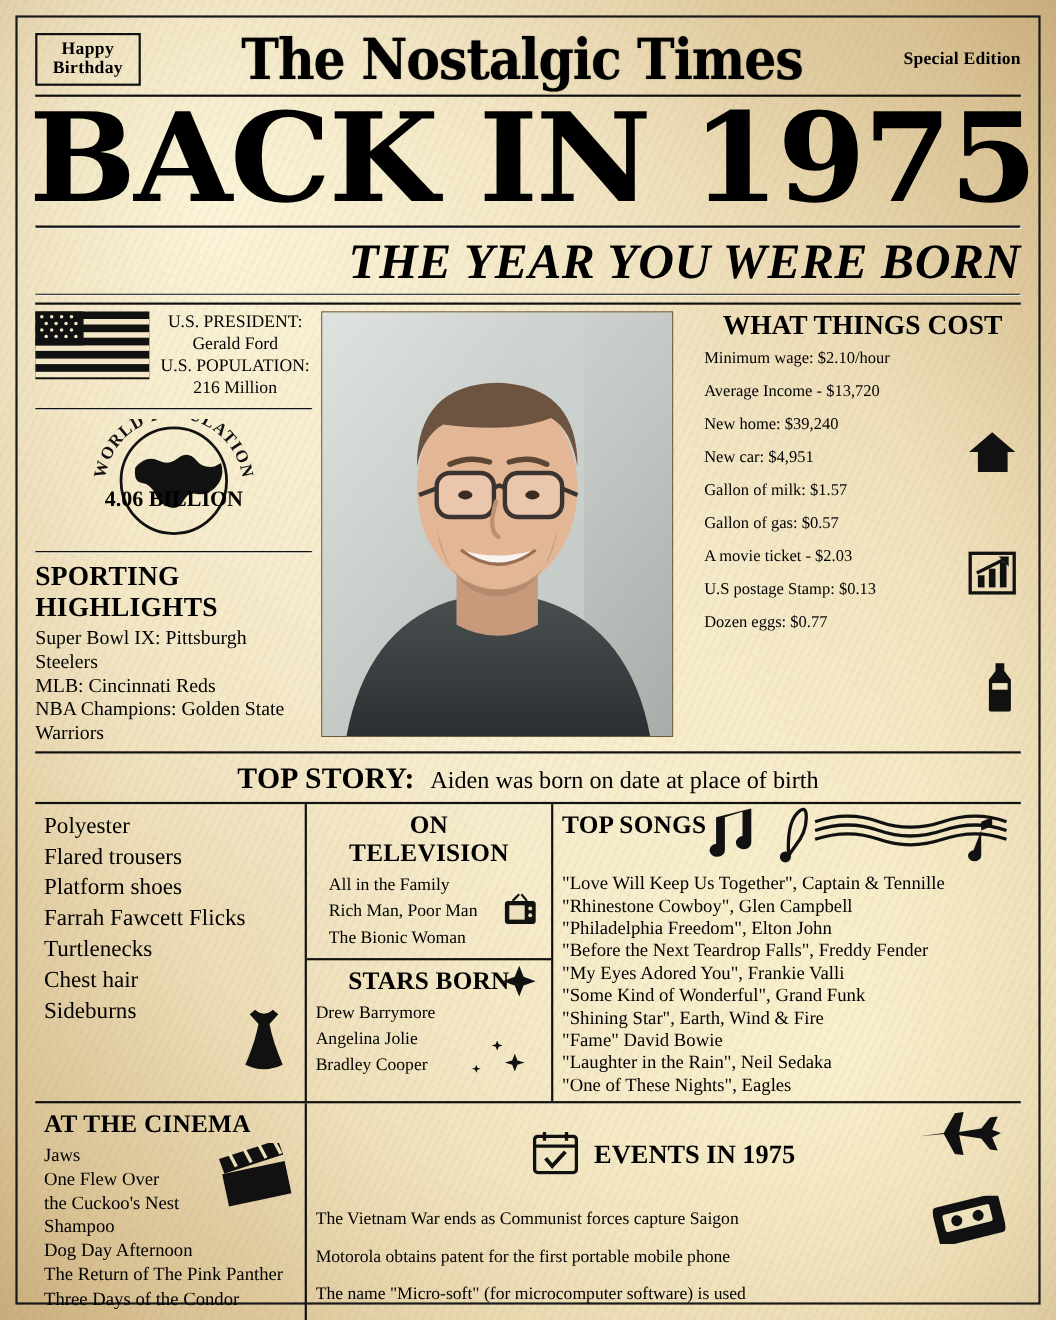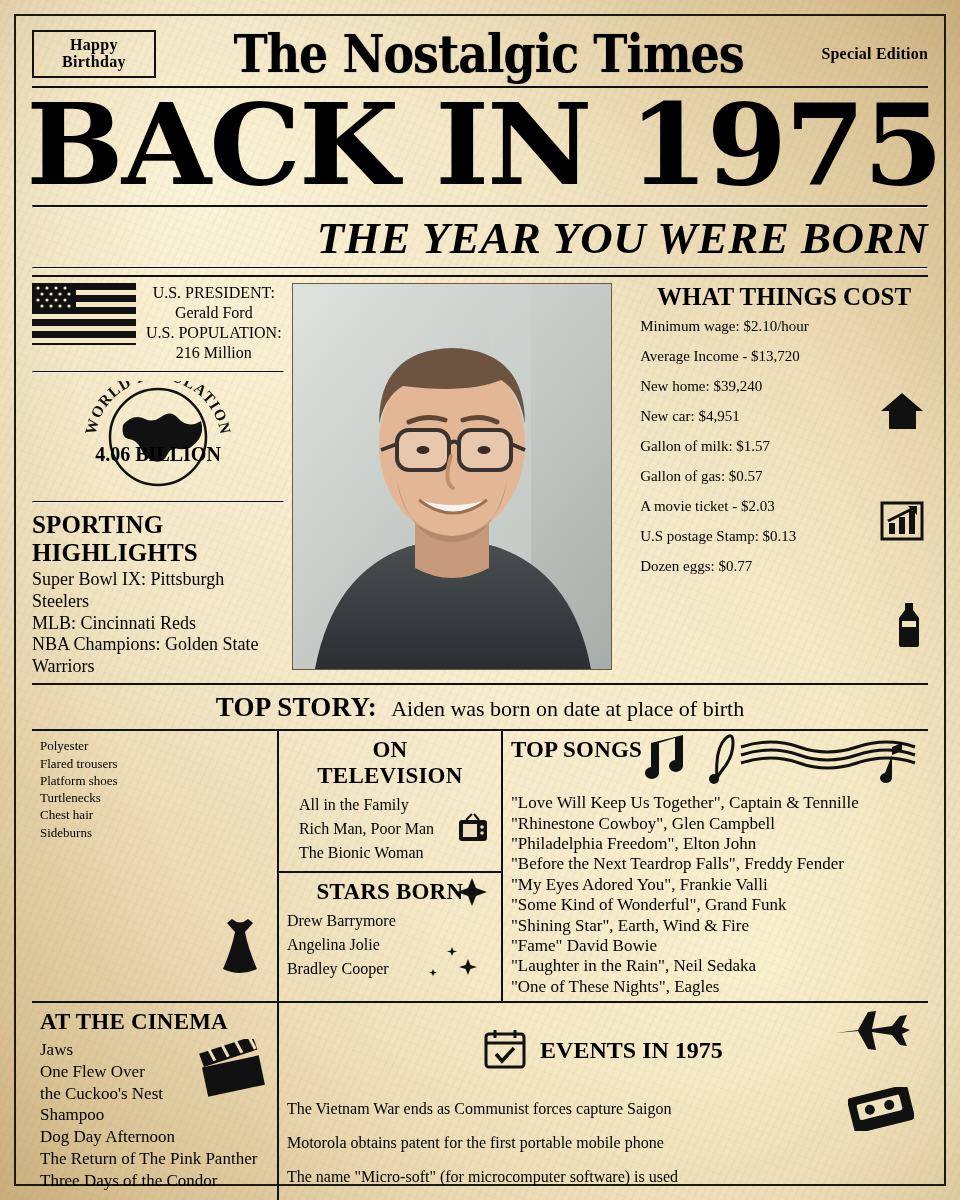--- a/index.html
+++ b/index.html
@@ -35,7 +35,7 @@
   
   .masthead{display:flex;align-items:center;justify-content:space-between;padding-top:4px;}
   .badge{
-    border:2px solid #111;padding:5px 28px;text-align:center;
+    border:2px solid #111;padding:5px 14px;text-align:center;
     font-family:"Liberation Serif",serif;font-weight:bold;font-size:16px;line-height:1.05;
     letter-spacing:.3px;
   }

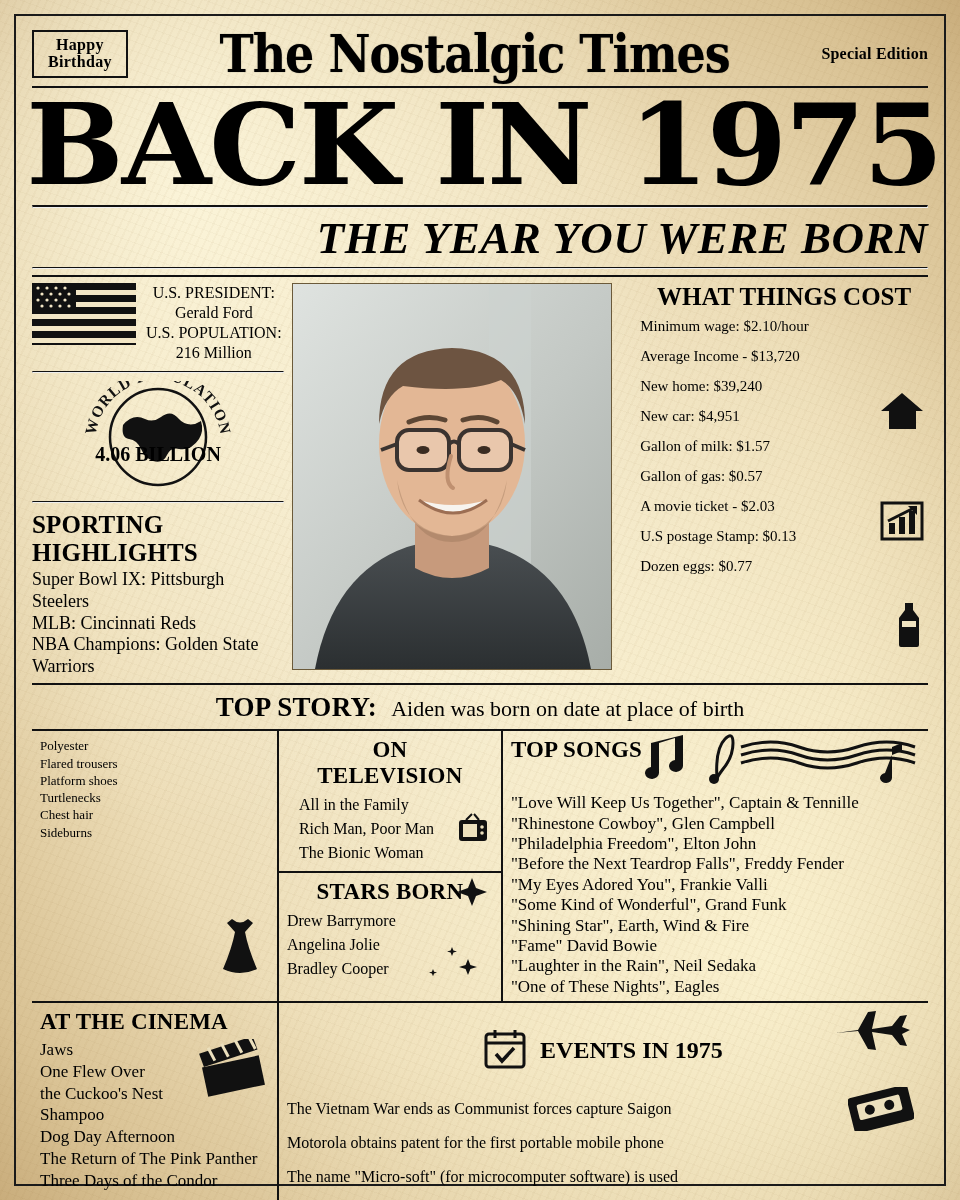--- a/index.html
+++ b/index.html
@@ -104,7 +104,7 @@
   .b-r{border-right:2px solid #111;}
   .sec-h{font-size:23px;font-weight:bold;margin:0 0 4px;letter-spacing:.2px;}
   .sec-list{margin:0;padding:0;list-style:none;}
-  .sec-list li{font-size:13px;line-height:1.33;}
+  .sec-list li{font-size:21px;line-height:1.33;}
   .tv li{font-size:16px;line-height:1.5;}
   .songs li{font-size:17px;line-height:1.2;}
   .lower2{display:flex;border-top:2px solid #111;}

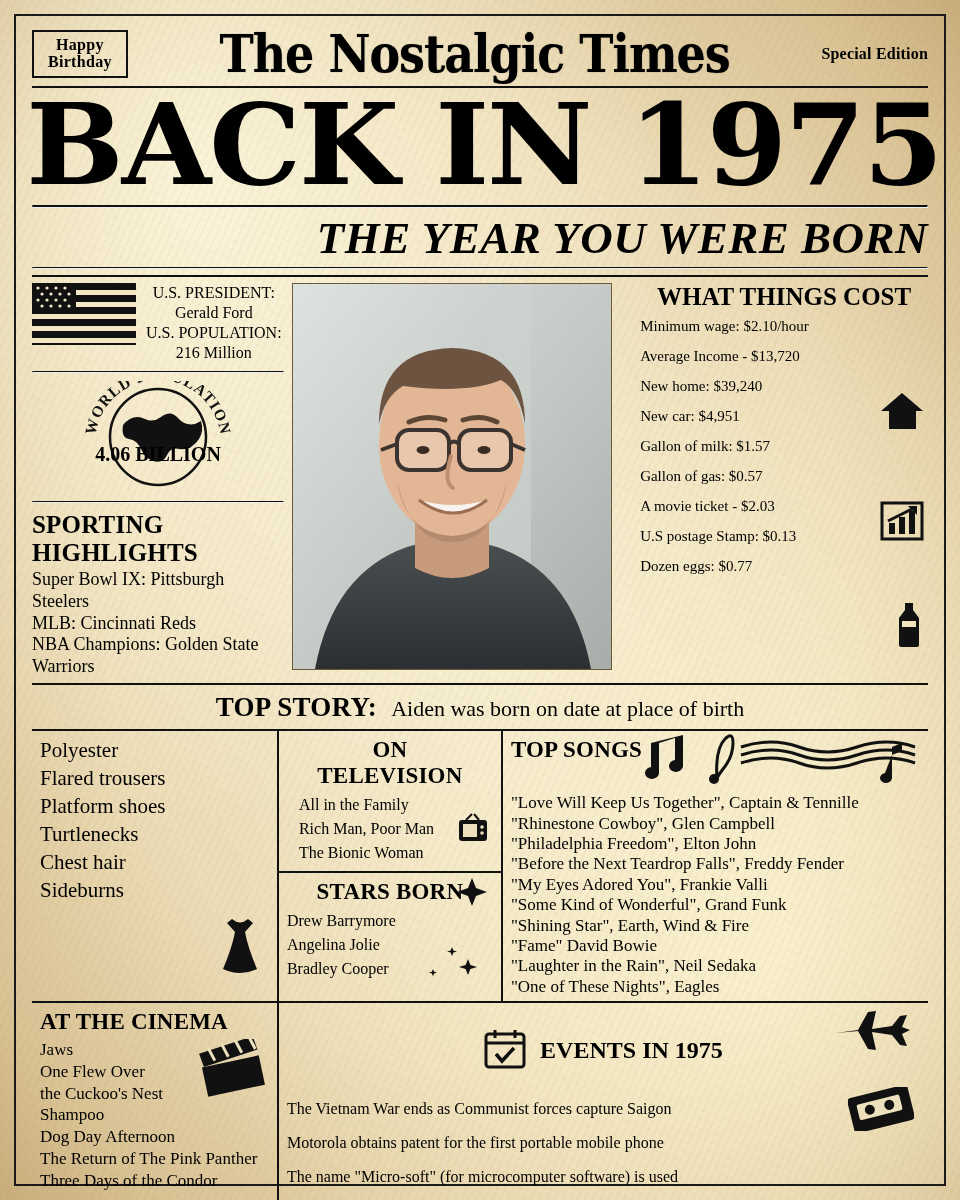--- a/index.html
+++ b/index.html
@@ -322,6 +322,7 @@
           <li>Polyester</li>
           <li>Flared trousers</li>
           <li>Platform shoes</li>
+          <li>Farrah Fawcett Flicks</li>
           <li>Turtlenecks</li>
           <li>Chest hair</li>
           <li>Sideburns</li>

